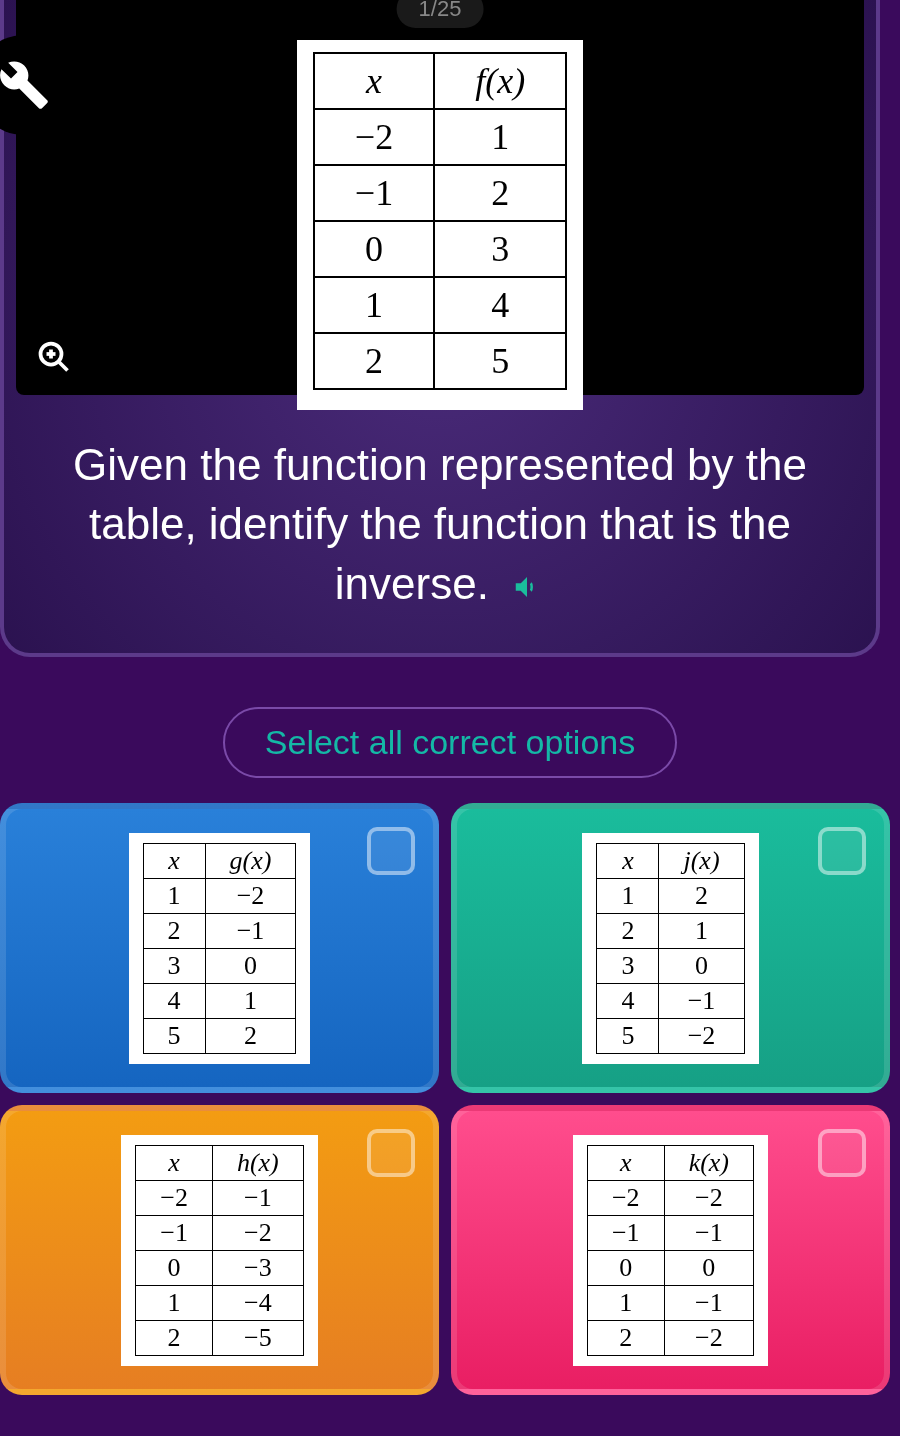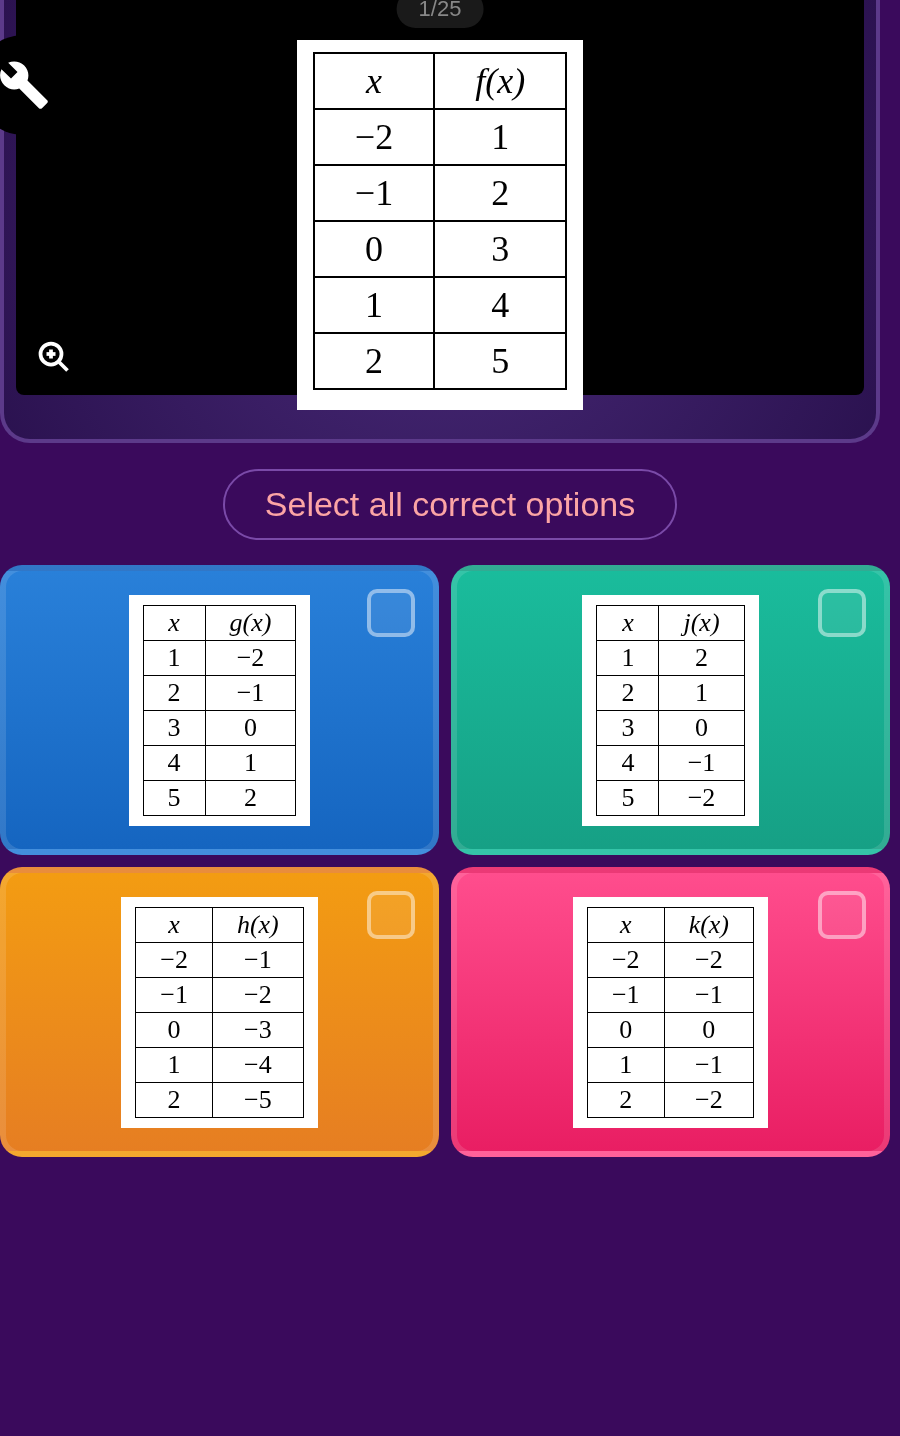--- a/index.html
+++ b/index.html
@@ -16,7 +16,7 @@
     background: radial-gradient(circle at 50% 50%, #4a2b7a 0%, #2b1250 100%);
     border-radius: 0 0 30px 30px;
     margin: 0 20px 0 0;
-    padding-bottom: 44px;
+    padding-bottom: 30px;
     position: relative;
     border: 4px solid #5c3a8a;
     border-top: none;

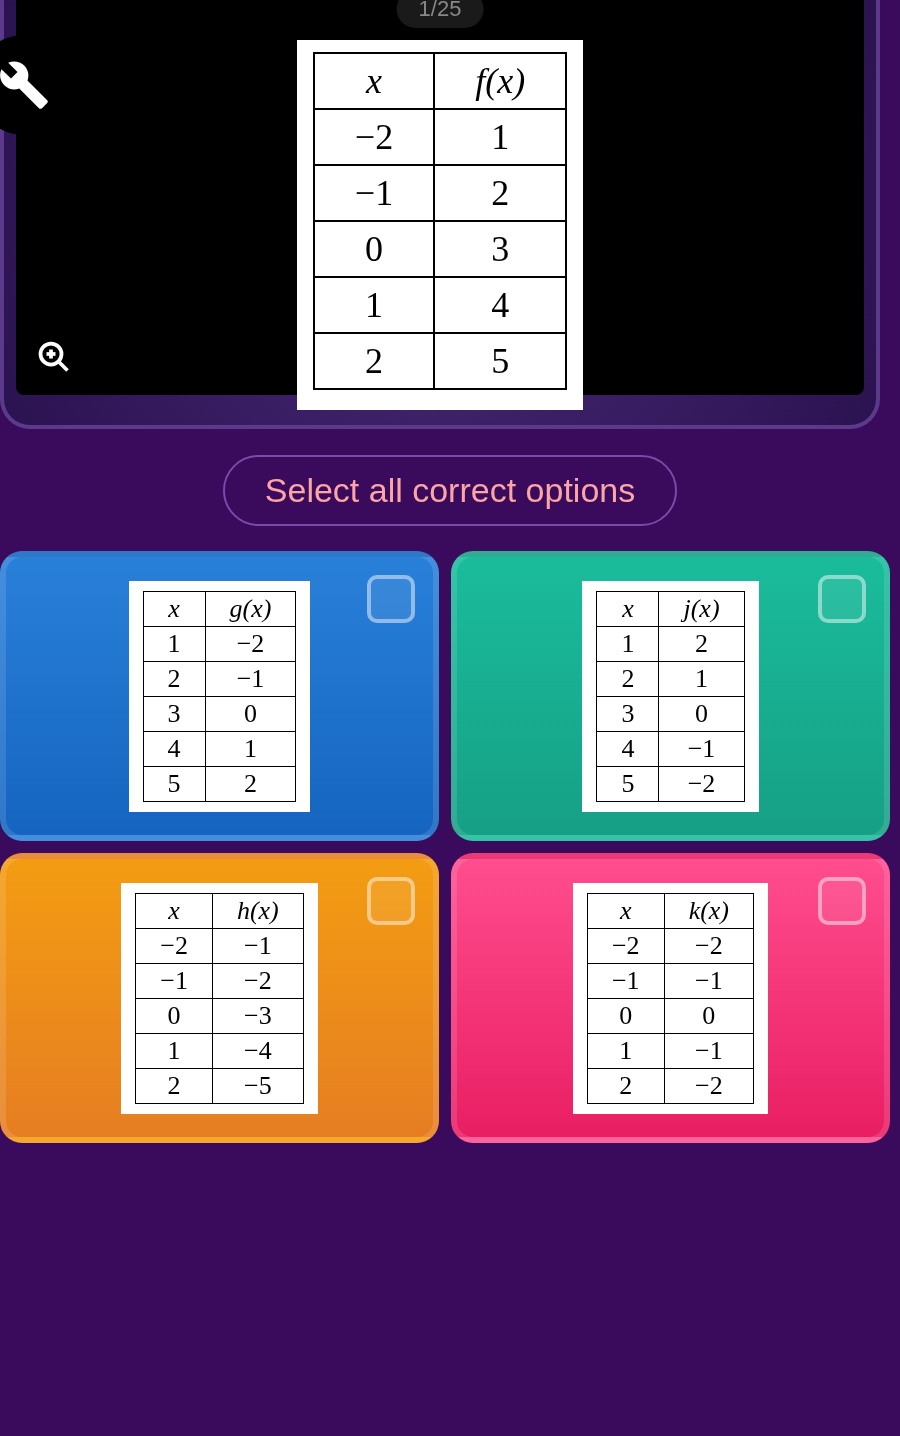--- a/index.html
+++ b/index.html
@@ -233,6 +233,15 @@
     </div>
   </div>
 
+  <div class="question-text">
+    <span>Given the function represented by the table, identify the function that is the inverse.</span>
+    <span class="speaker-btn">
+      <svg width="30" height="30" viewBox="0 0 24 24" fill="#1abc9c">
+        <path d="M3 9v6h4l5 5V4L7 9H3z"></path>
+        <path d="M15 9c1 1 1 5 0 6" stroke="#1abc9c" stroke-width="2" fill="none"></path>
+      </svg>
+    </span>
+  </div>
 
 </div>
 

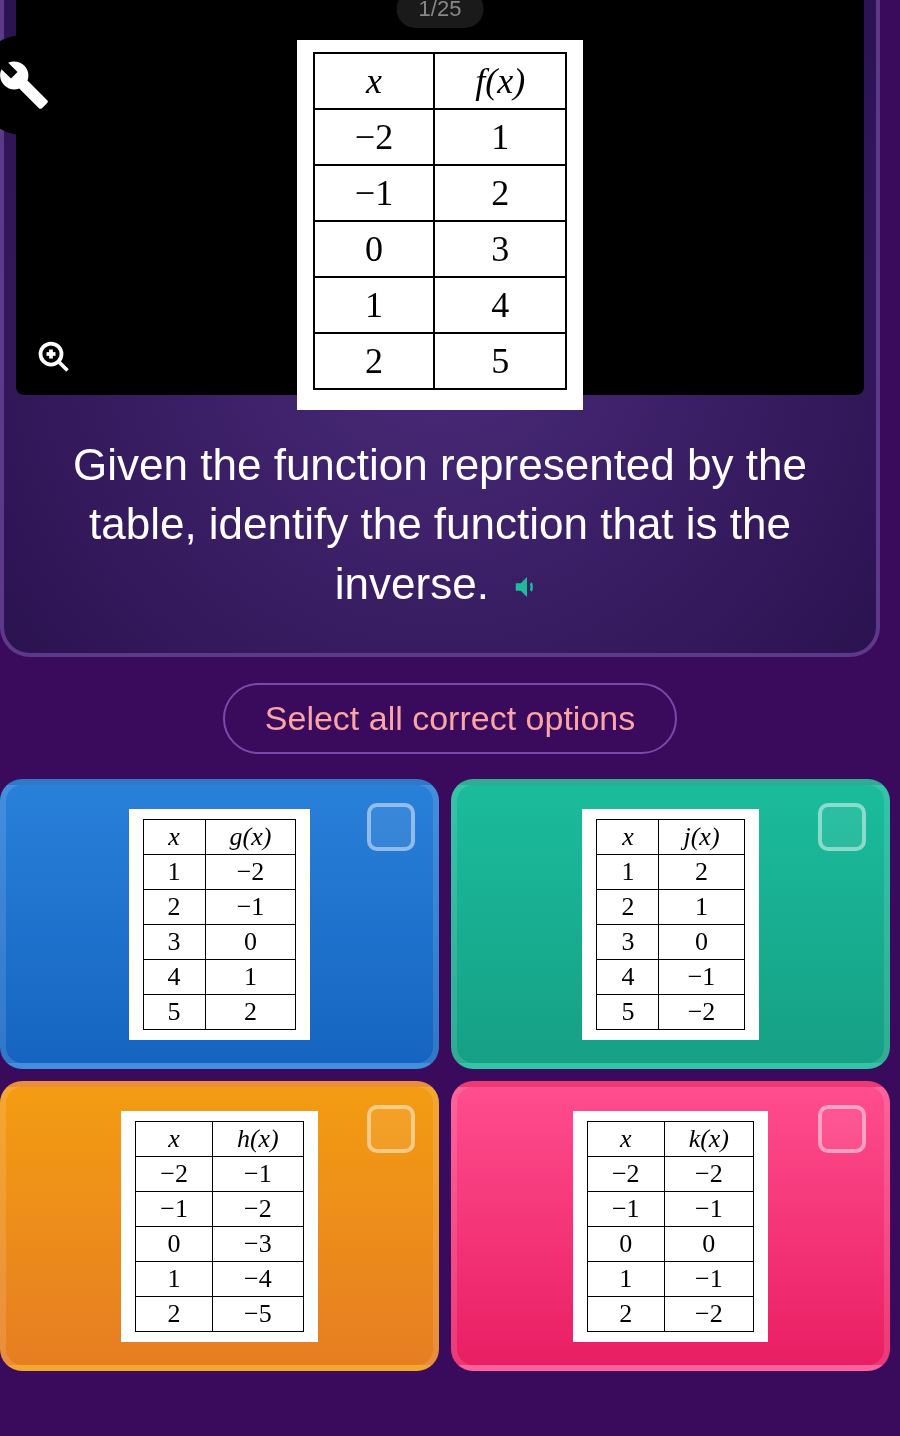--- a/index.html
+++ b/index.html
@@ -117,8 +117,8 @@
   .instruction-pill {
     display: block;
     width: fit-content;
-    margin: 26px auto 25px auto;
-    color: #fca5a5;
+    margin: 50px auto 25px auto;
+    color: #14b8a6;
     font-size: 34px;
     padding: 14px 40px;
     border: 2px solid #7a4aa8;

